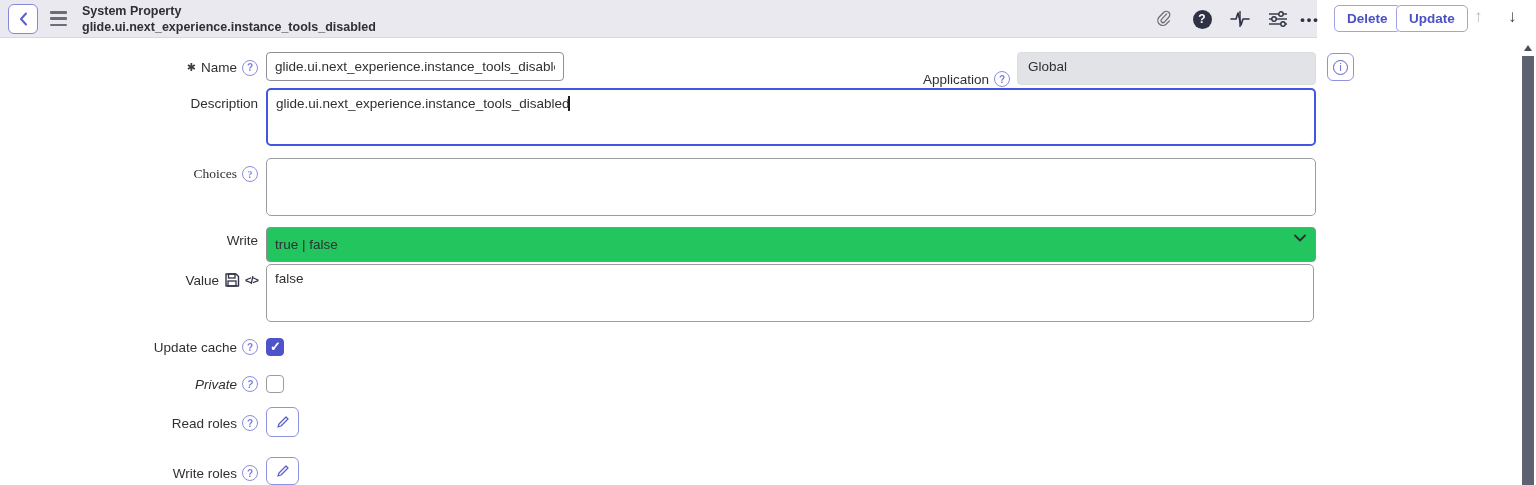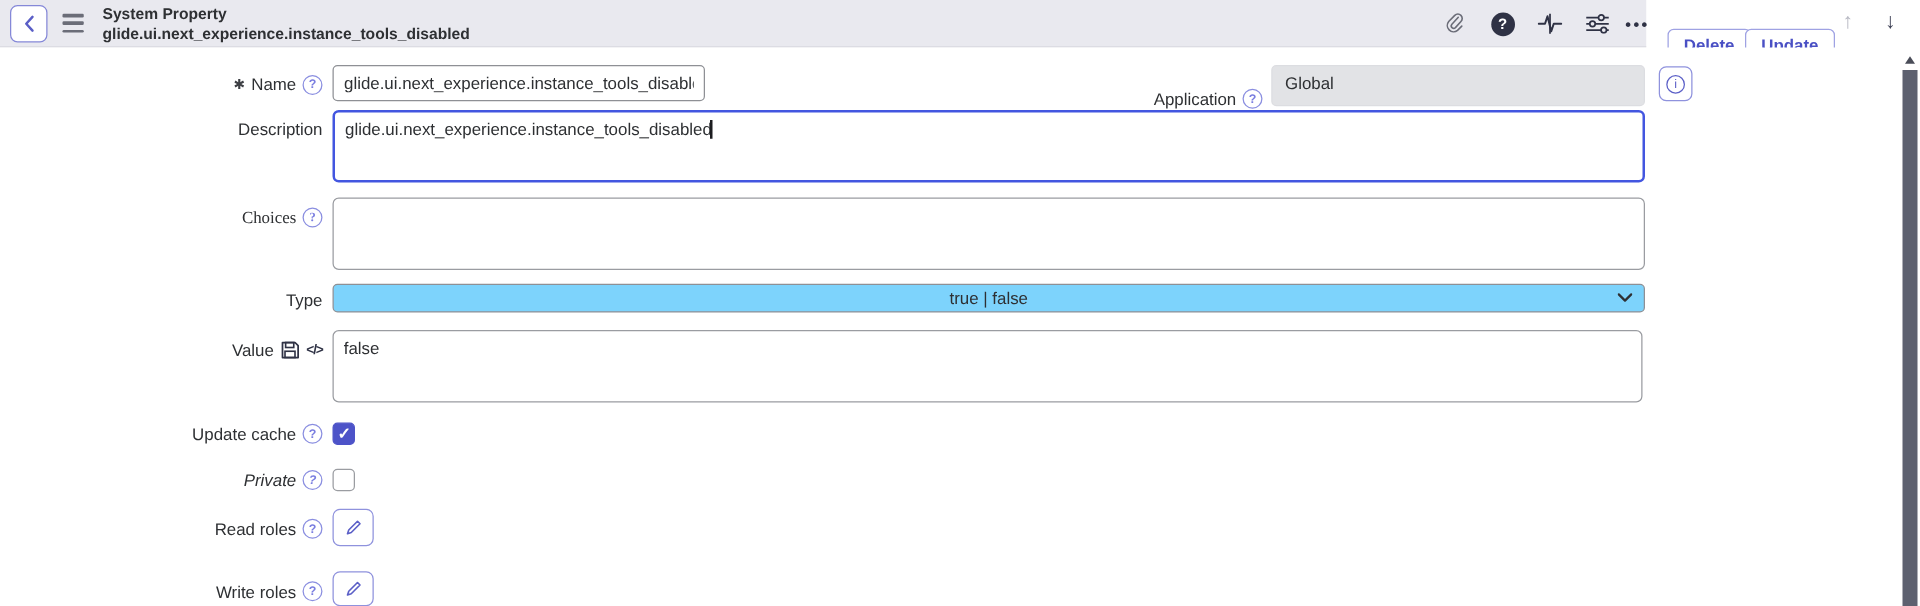--- a/index.html
+++ b/index.html
@@ -28,7 +28,7 @@
   .ellipsis { font-size:13px; letter-spacing:2px; color:#2f3245; font-weight:bold; }
   .hbtn { position:absolute; top:5px; height:27px; background:#ffffff;
     border:1px solid #9fa2e3; border-radius:5px; color:#4a50c4; font-weight:bold;
-    font-size:13.5px; padding:0 12px; cursor:pointer; font-family:"Liberation Sans",sans-serif;margin-top:18px; }
+    font-size:13.5px; padding:0 12px; cursor:pointer; font-family:"Liberation Sans",sans-serif; }
   .nav-arrow { position:absolute; top:7px; font-size:17px; cursor:pointer; }
 
   

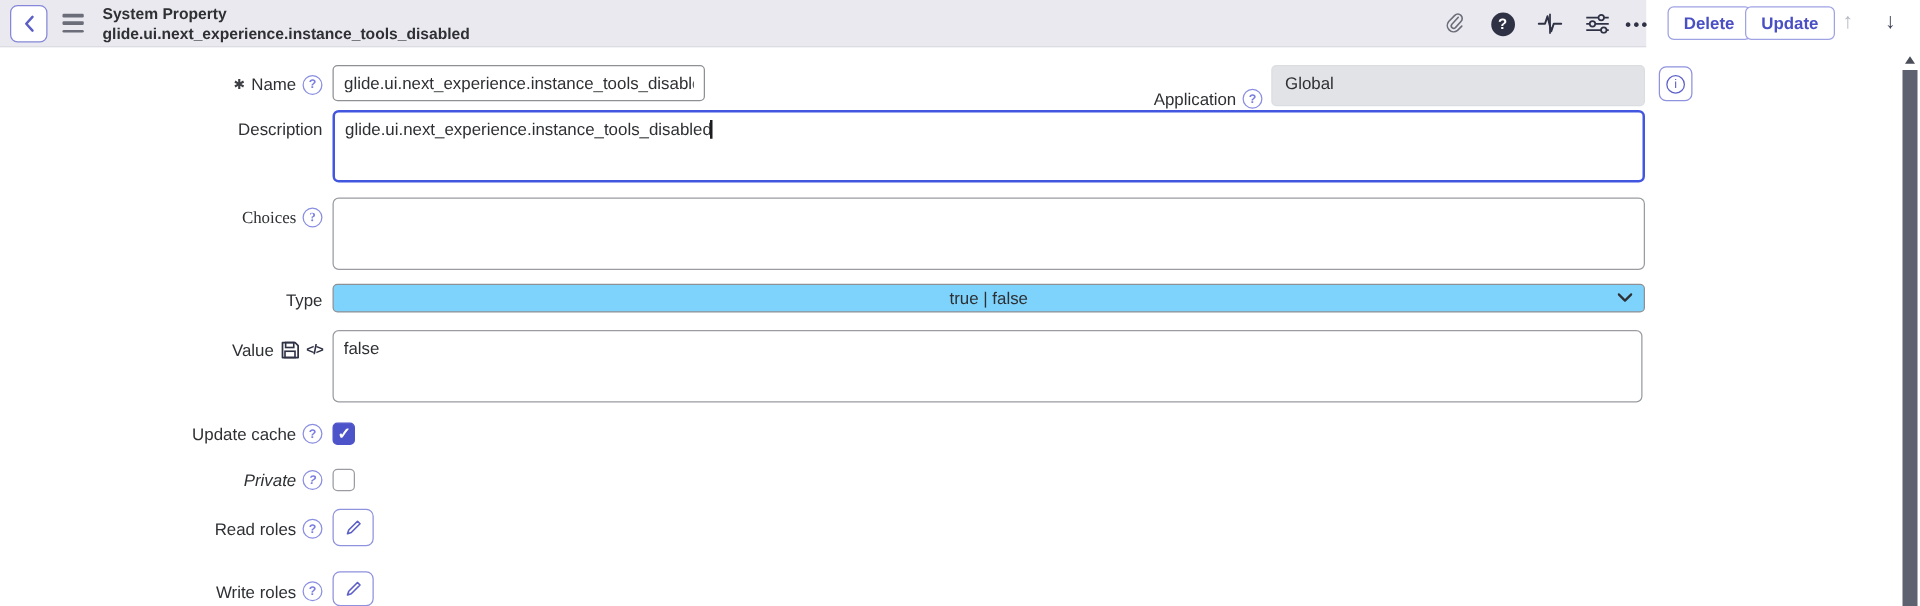--- a/index.html
+++ b/index.html
@@ -179,7 +179,7 @@
   <div class="row" style="top:189px;">
     <label class="lbl" style="top:6px;">
       <span class="inner">
-          <span>Type</span>
+          <span>Write</span>
         </span>
     </label>
     <div class="selectbox" style="left:266px; top:0px; width:1050px;">

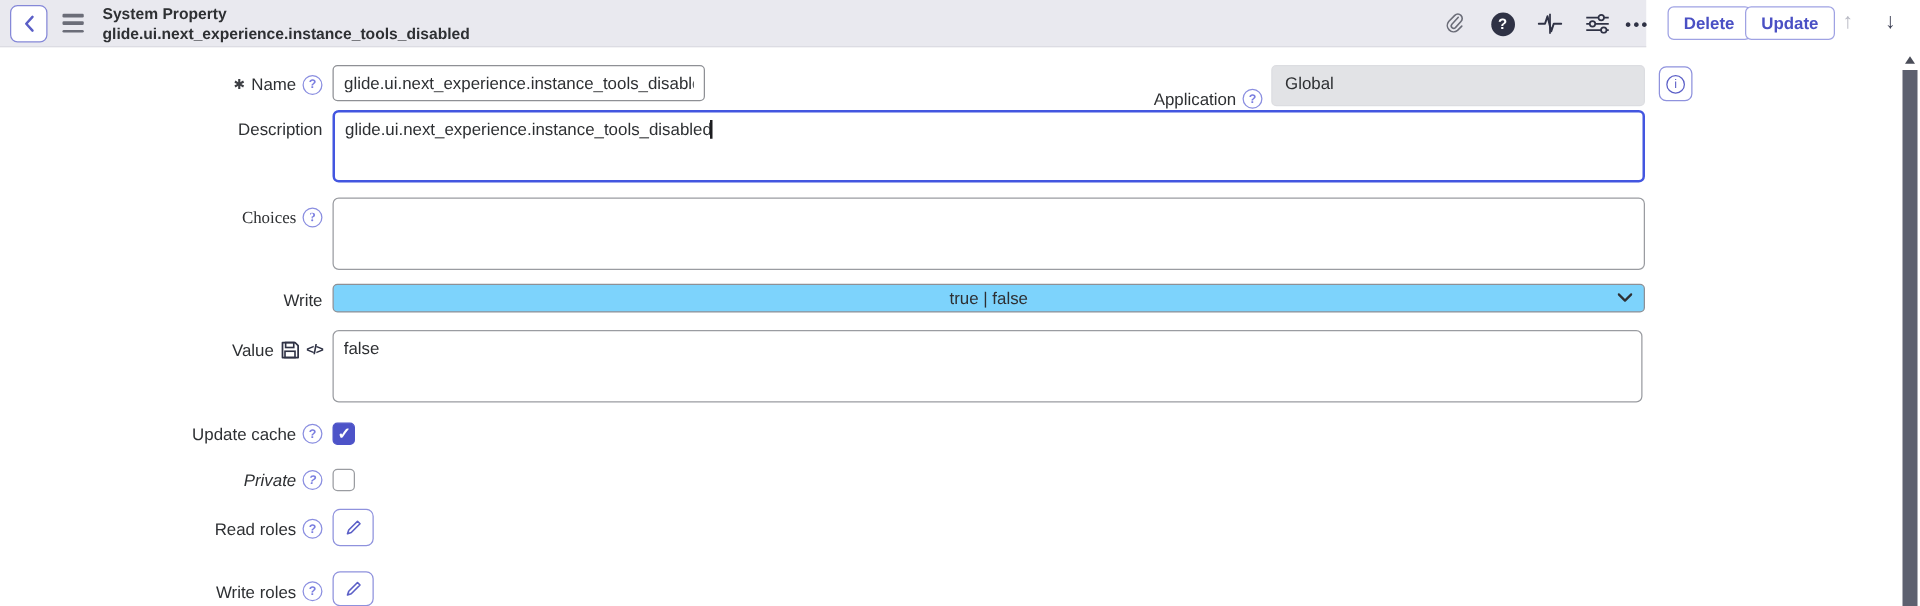--- a/index.html
+++ b/index.html
@@ -55,8 +55,8 @@
     align-items:center; justify-content:center; cursor:pointer; }
   .info-glyph { width:15px; height:15px; border-radius:50%; border:1.3px solid #5b5fc7;
     font-size:10px; display:flex; align-items:center; justify-content:center; font-style:normal; }
-  .selectbox { position:absolute; height:23px; border:1px solid #8e9095; border-radius:4px;
-    background:#7dd3fc; display:flex; align-items:center; padding:0 8px; cursor:pointer;justify-content:center; }
+  .selectbox { position:absolute; height:35px; border:1px solid #8e9095; border-radius:4px;
+    background:#22c55e; display:flex; align-items:center; padding:0 8px; cursor:pointer; }
   .selectbox .chev { position:absolute; right:9px; top:6px; color:#2e3033; }
   .caret { position:absolute; width:1.5px; height:15px; background:#1c1d20; }
   input.cb { appearance:none; -webkit-appearance:none; position:absolute; width:18px;

